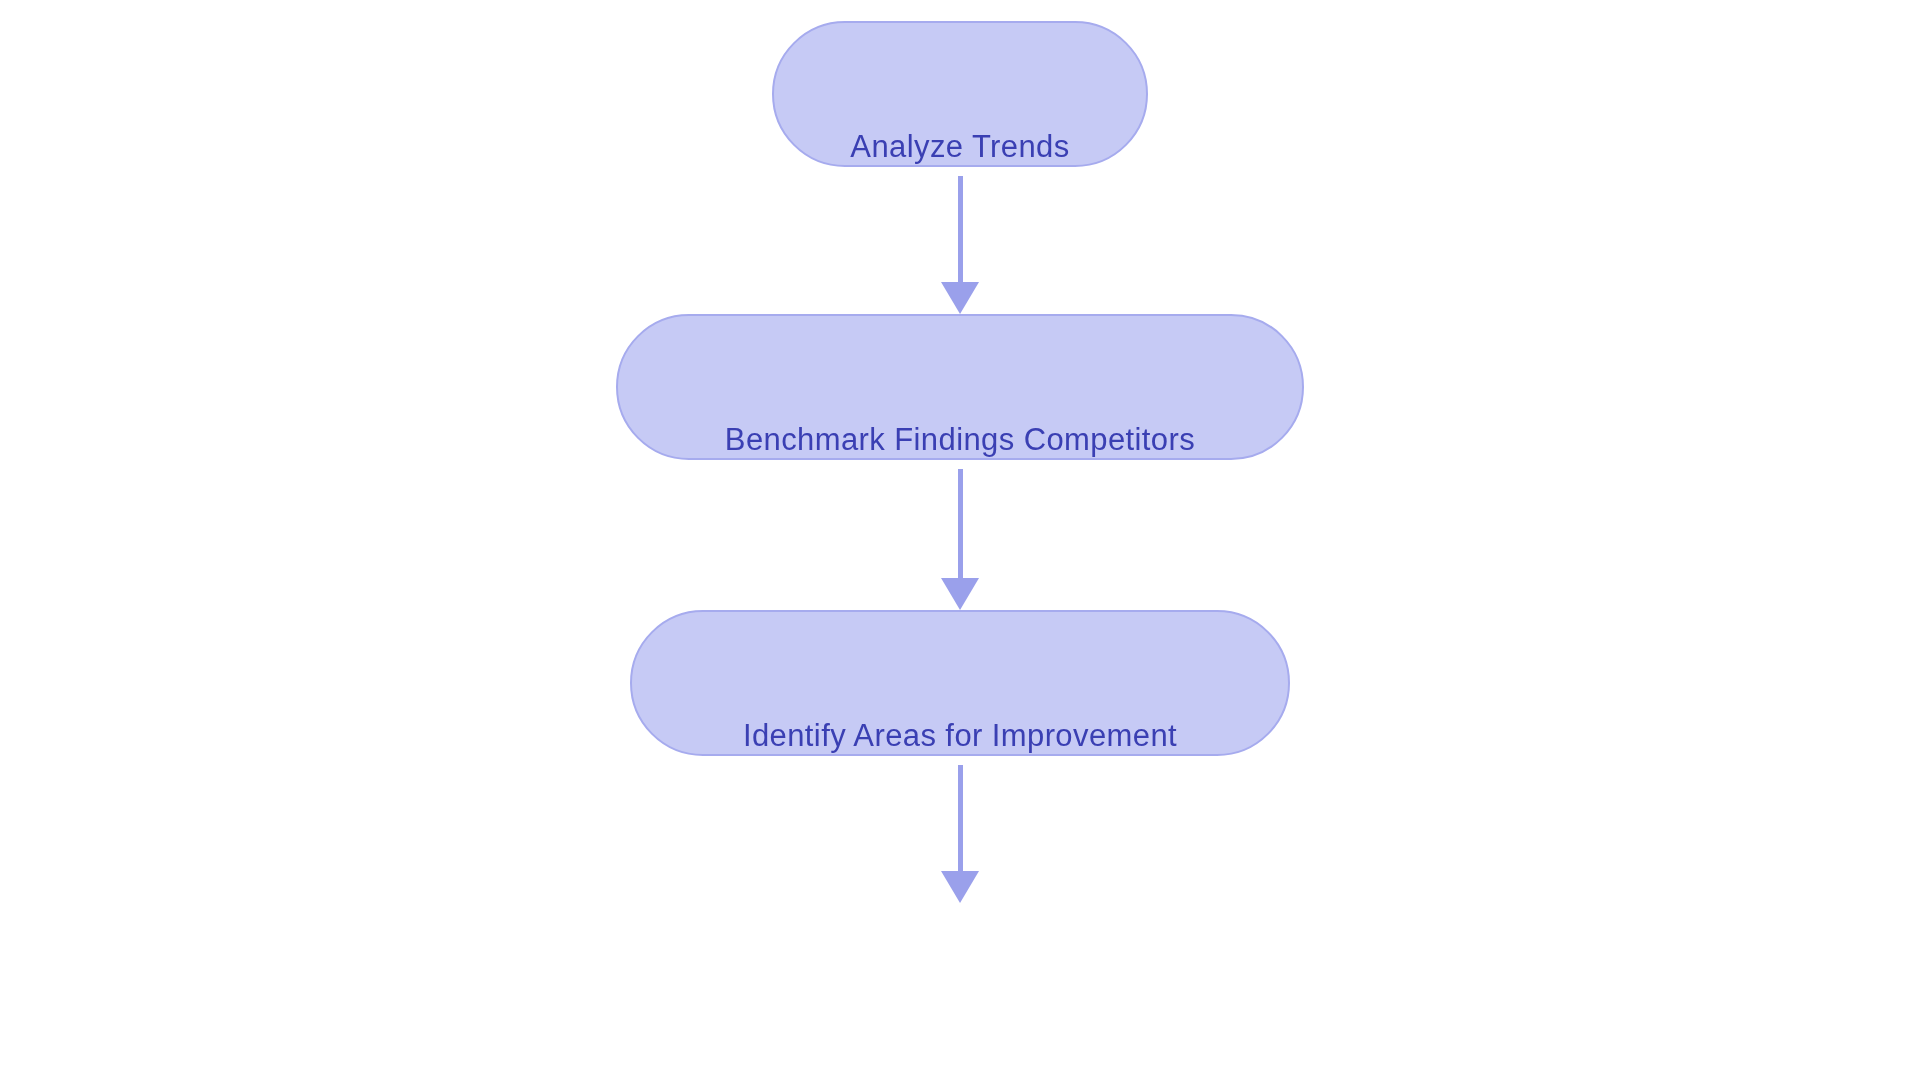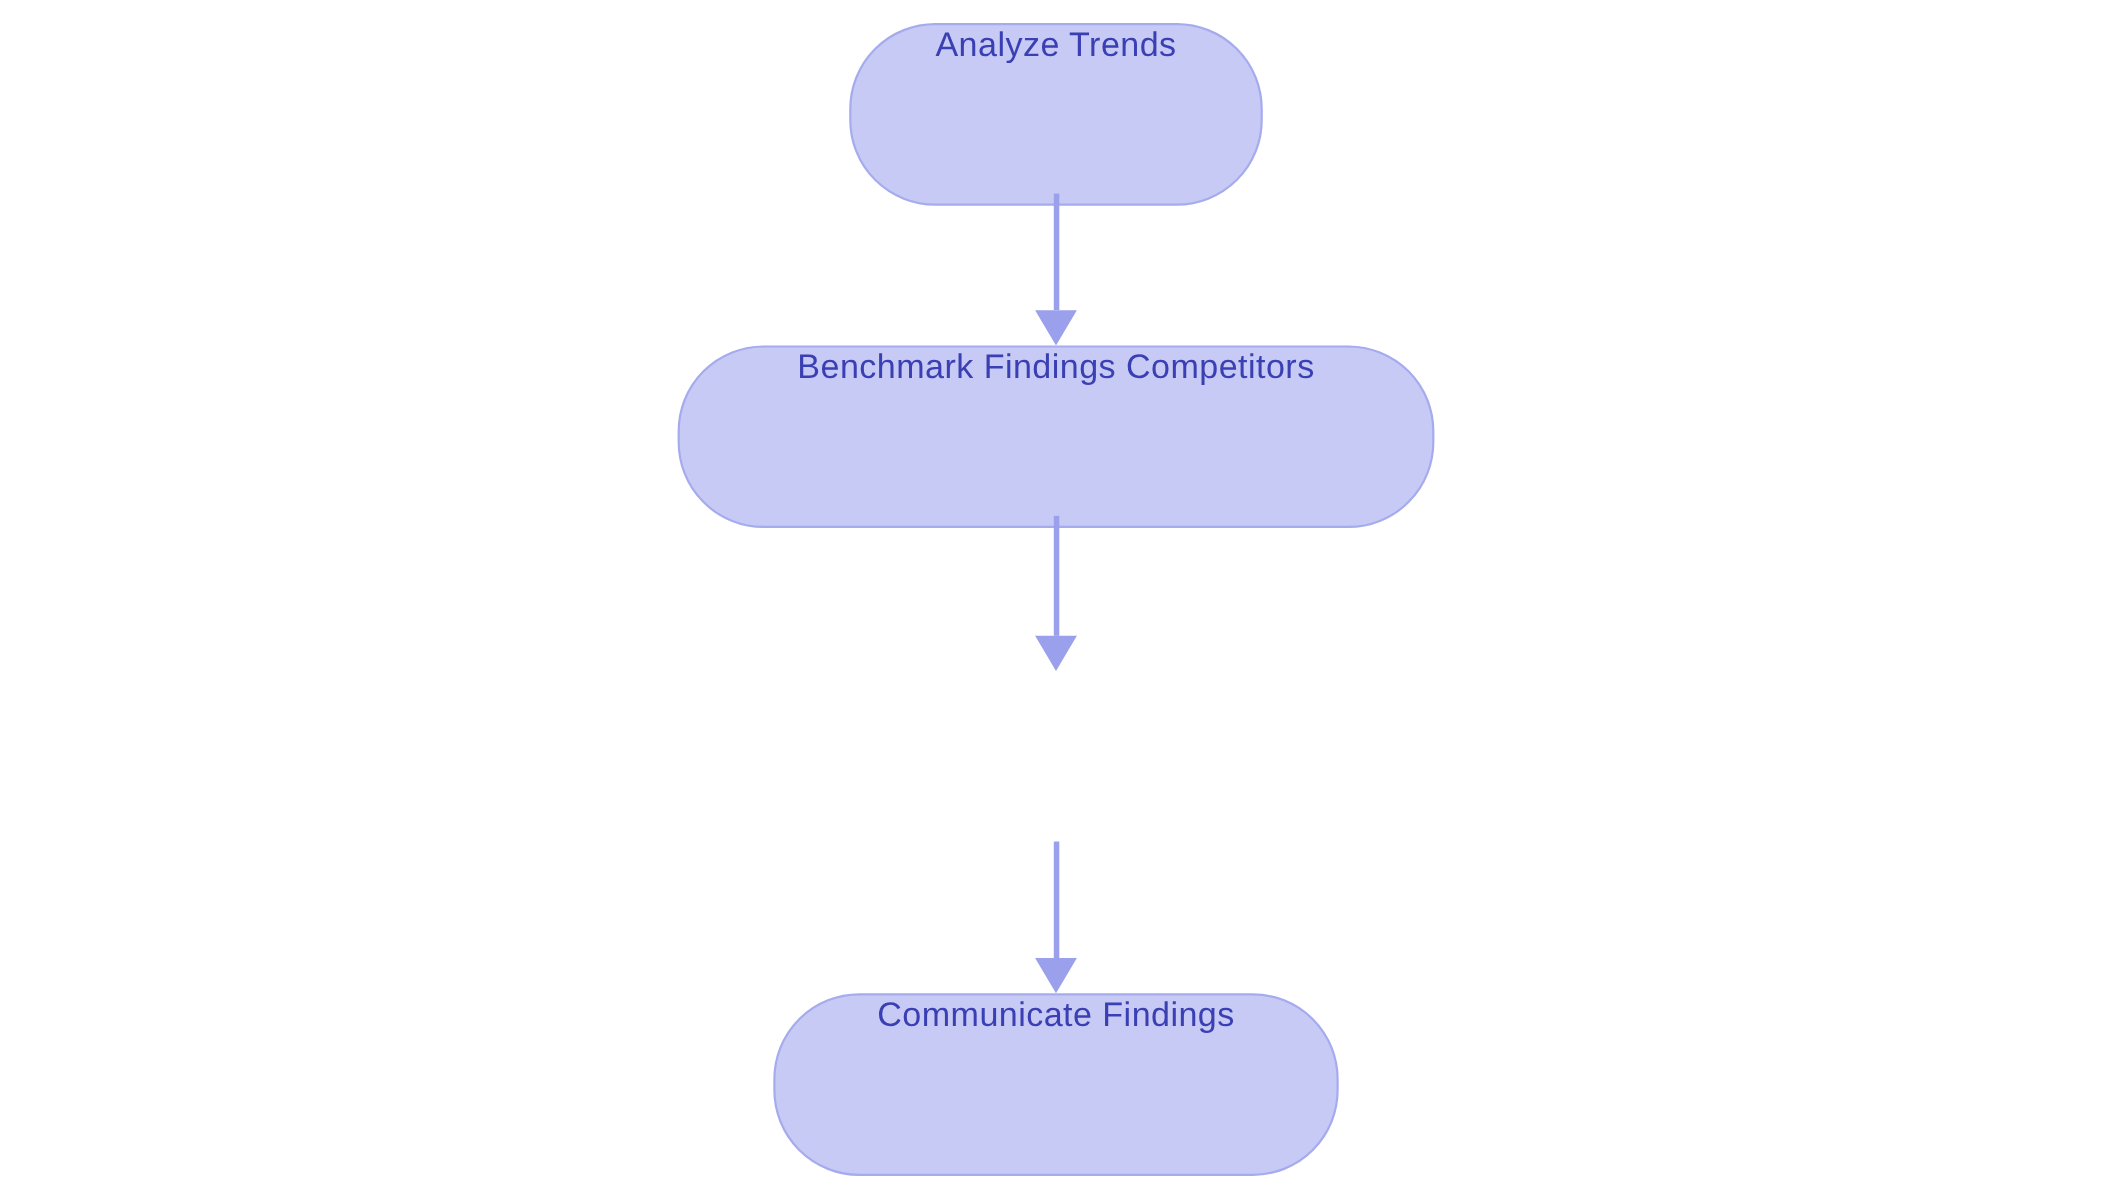--- a/index.html
+++ b/index.html
@@ -25,12 +25,12 @@
     position: absolute;
     left: 50%;
     transform: translateX(-50%);
-    height: 166px;
+    height: 146px;
     border-radius: 78px;
     background: var(--node-fill);
     border: 2px solid var(--node-border);
     display: flex;
-    align-items: flex-start;
+    align-items: flex-end;
     justify-content: center;
     color: var(--text);
     font-size: 31px;

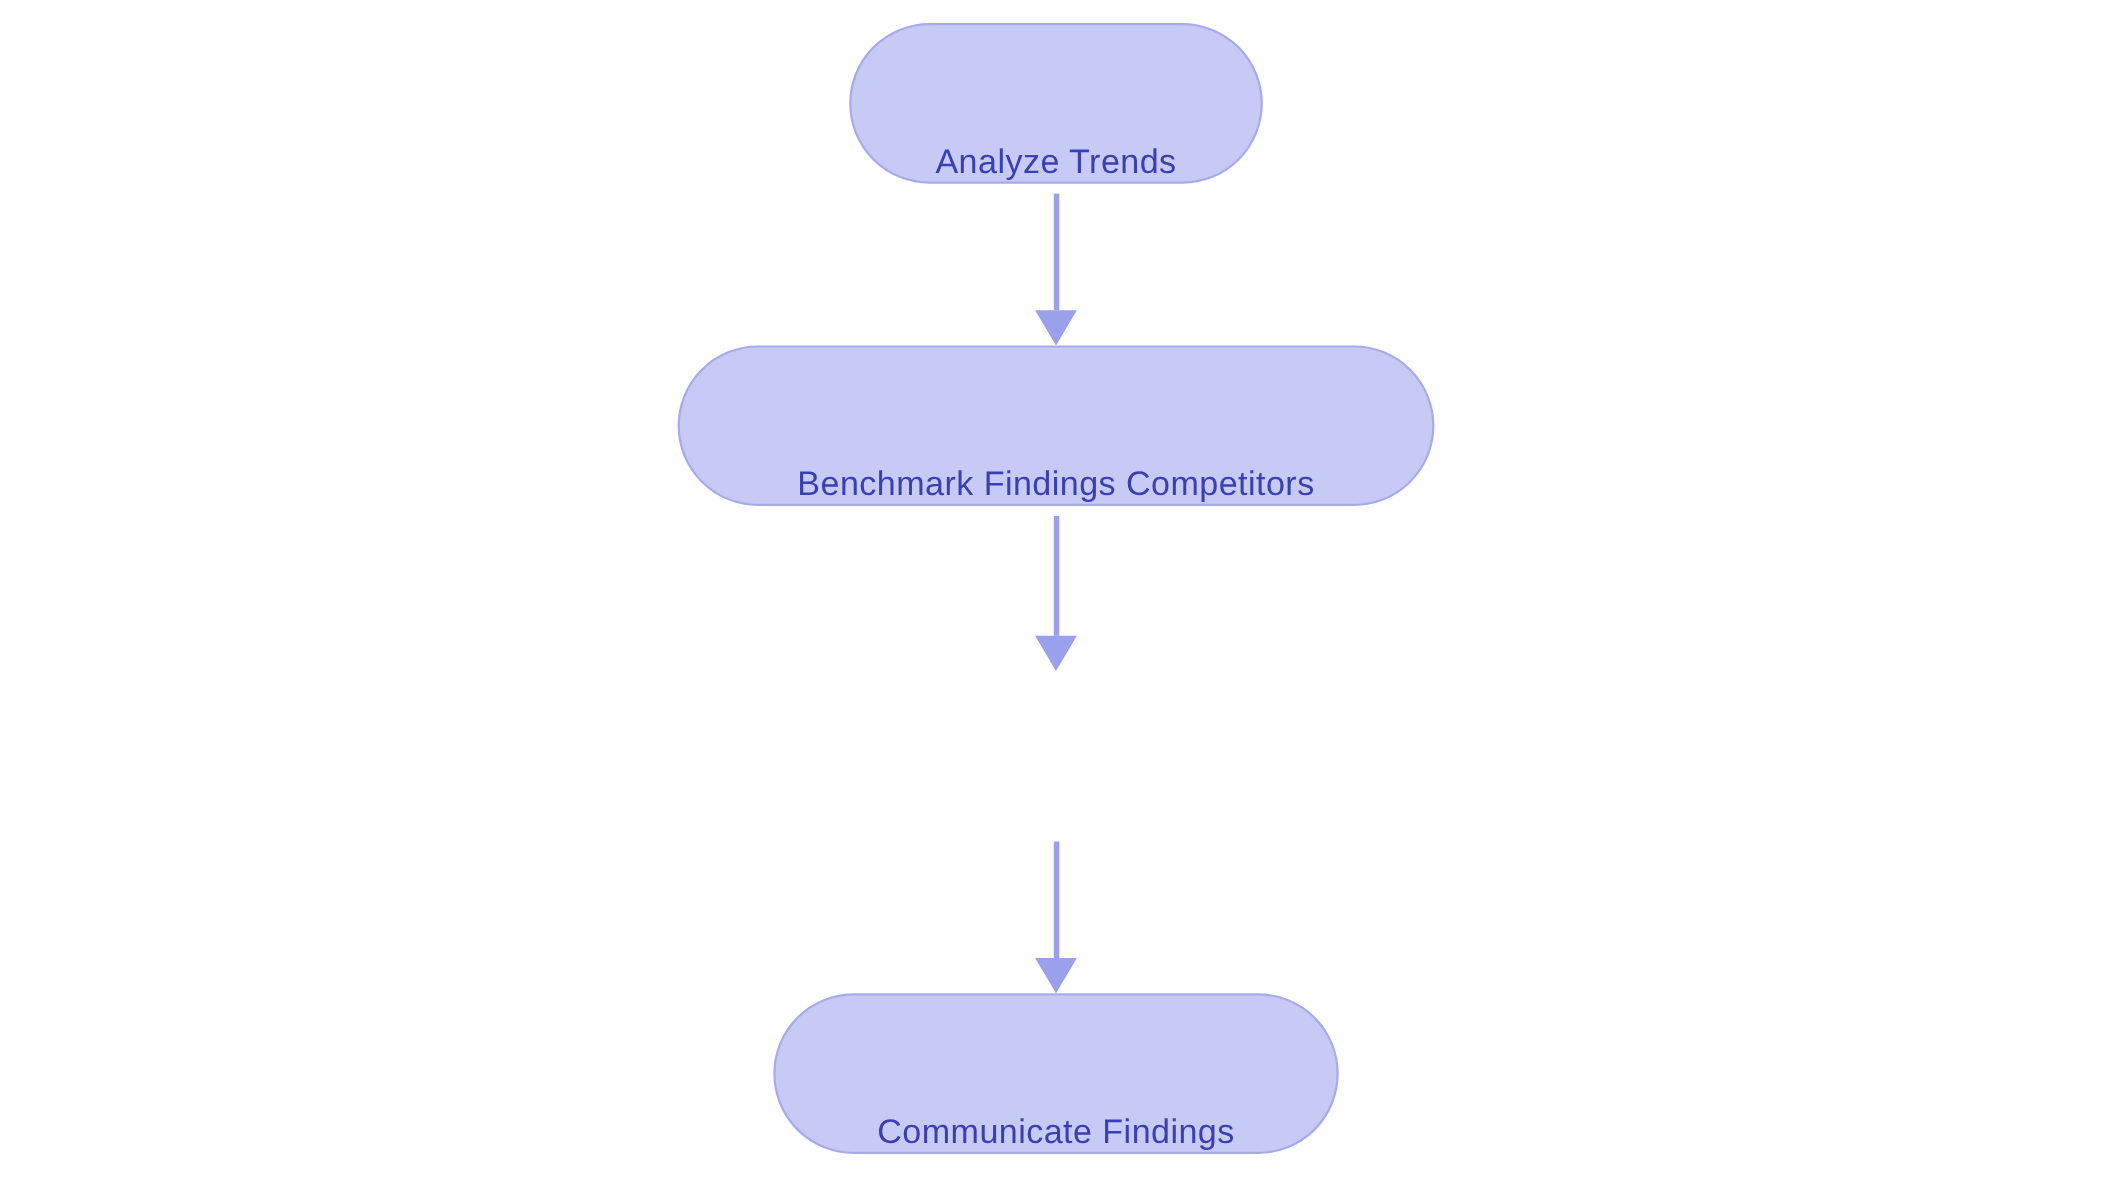--- a/index.html
+++ b/index.html
@@ -91,6 +91,9 @@
     <div class="arrow-head"></div>
   </div>
 
+  <div class="node node-3">
+    <span>Identify Areas for Improvement</span>
+  </div>
 
   <div class="arrow arrow-3">
     <div class="arrow-line"></div>

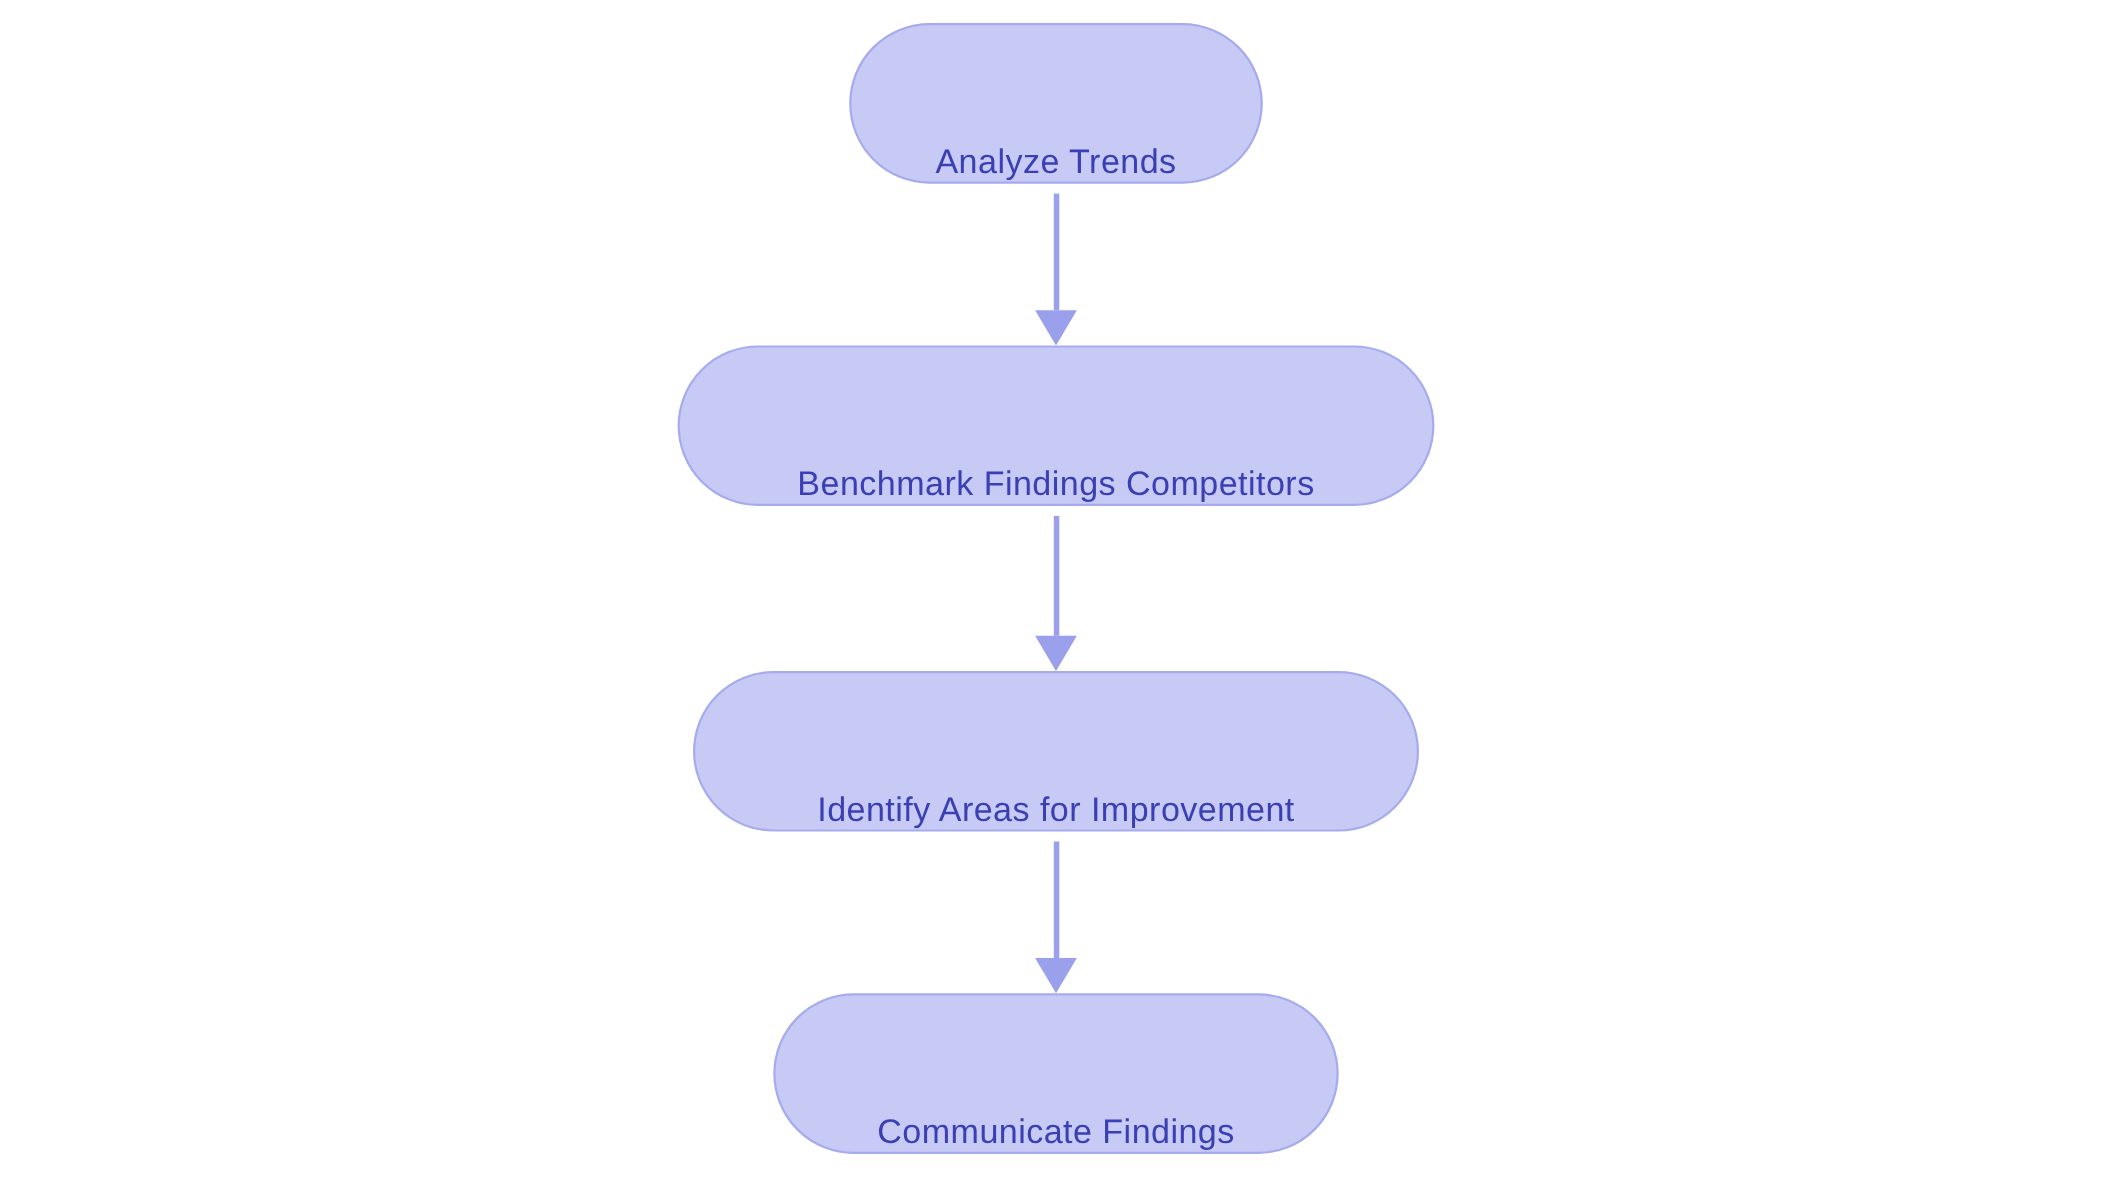--- a/index.html
+++ b/index.html
@@ -100,9 +100,6 @@
     <div class="arrow-head"></div>
   </div>
 
-  <div class="node node-4">
-    <span>Communicate Findings</span>
-  </div>
 
 </div>
 

